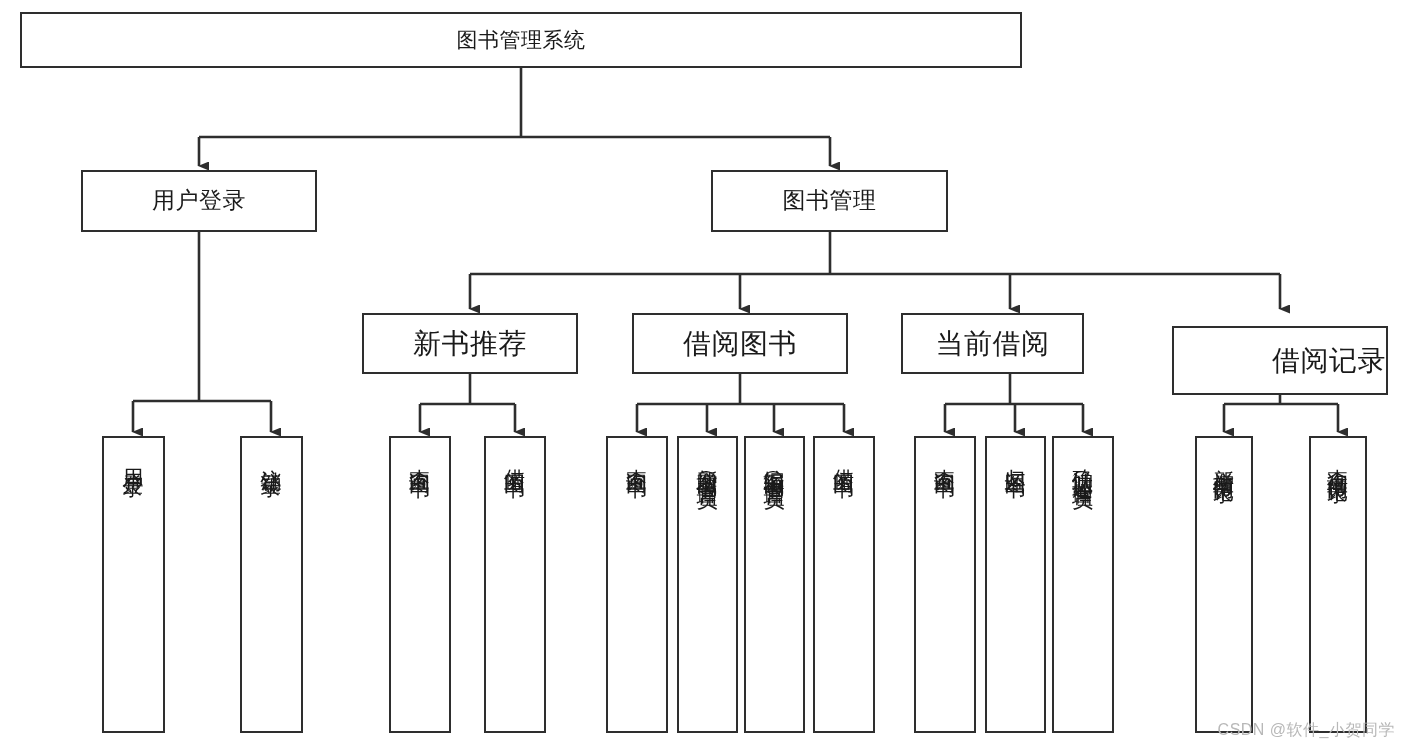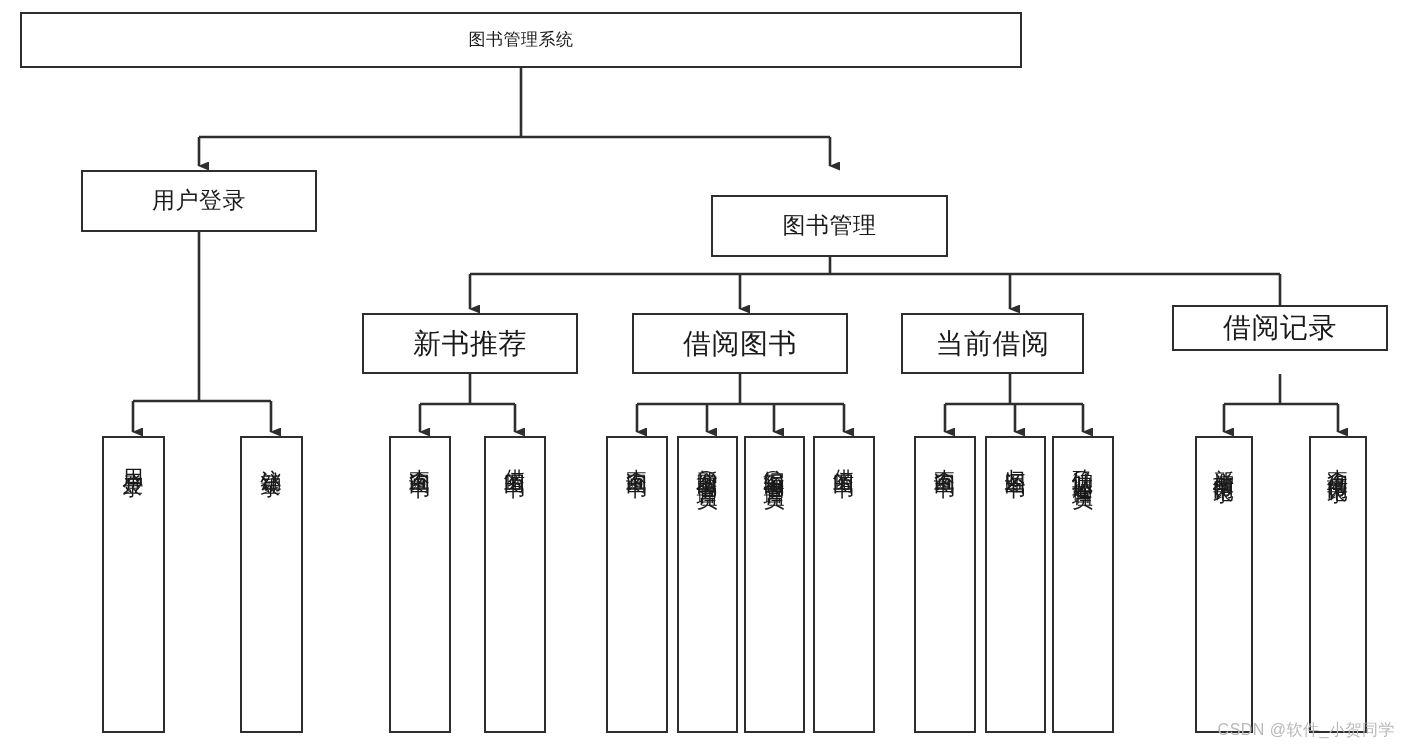--- a/index.html
+++ b/index.html
@@ -46,7 +46,7 @@
   }
   
   .node.level-root {
-    font-size: 17px;
+    font-size: 21px;
   }
   
   .node.level-2 {

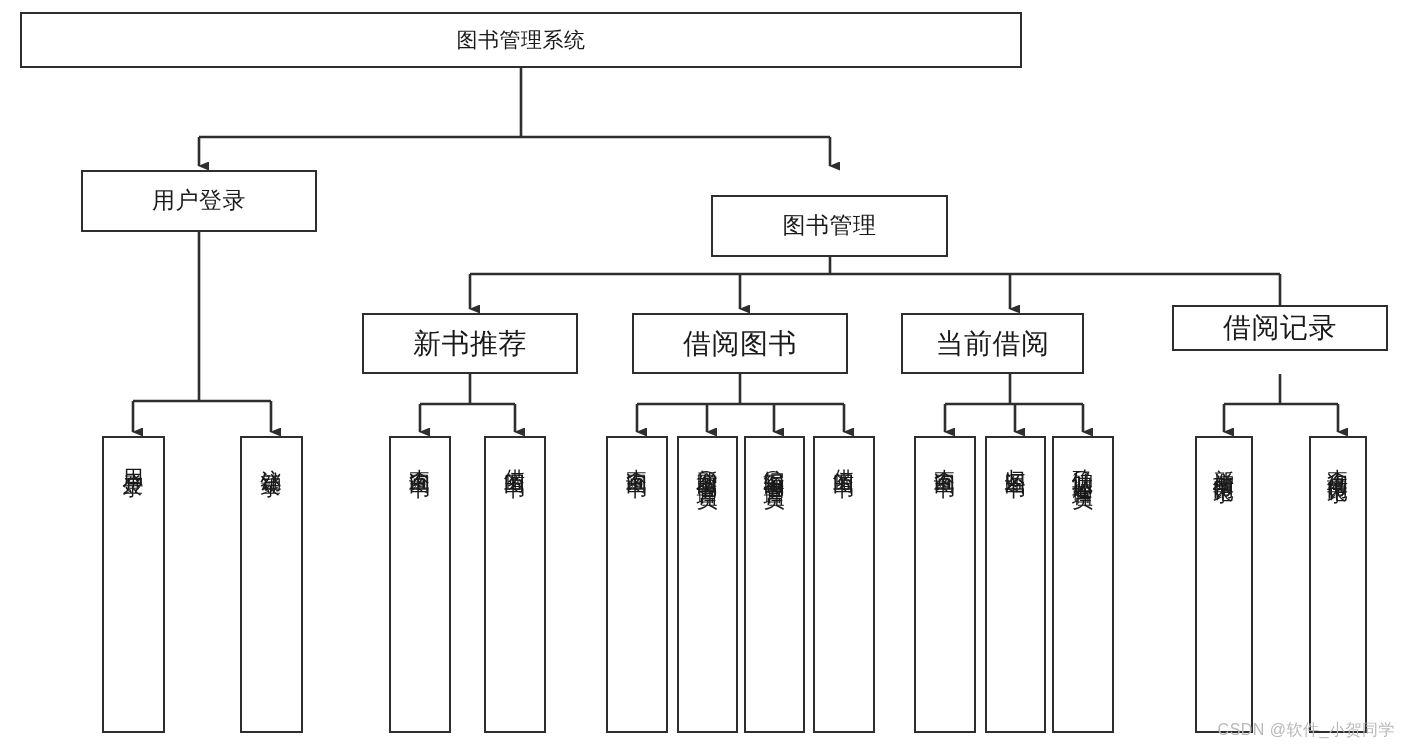--- a/index.html
+++ b/index.html
@@ -143,7 +143,7 @@
     <span class="node-label">用户登录</span>
   </div>
 
-  <div class="node level-2" style="left:711px; top:170px; width:237px; height:62px;margin-top:25px;">
+  <div class="node level-2" style="left:711px; top:170px; width:237px; height:62px;">
     <span class="node-label">图书管理</span>
   </div>
 

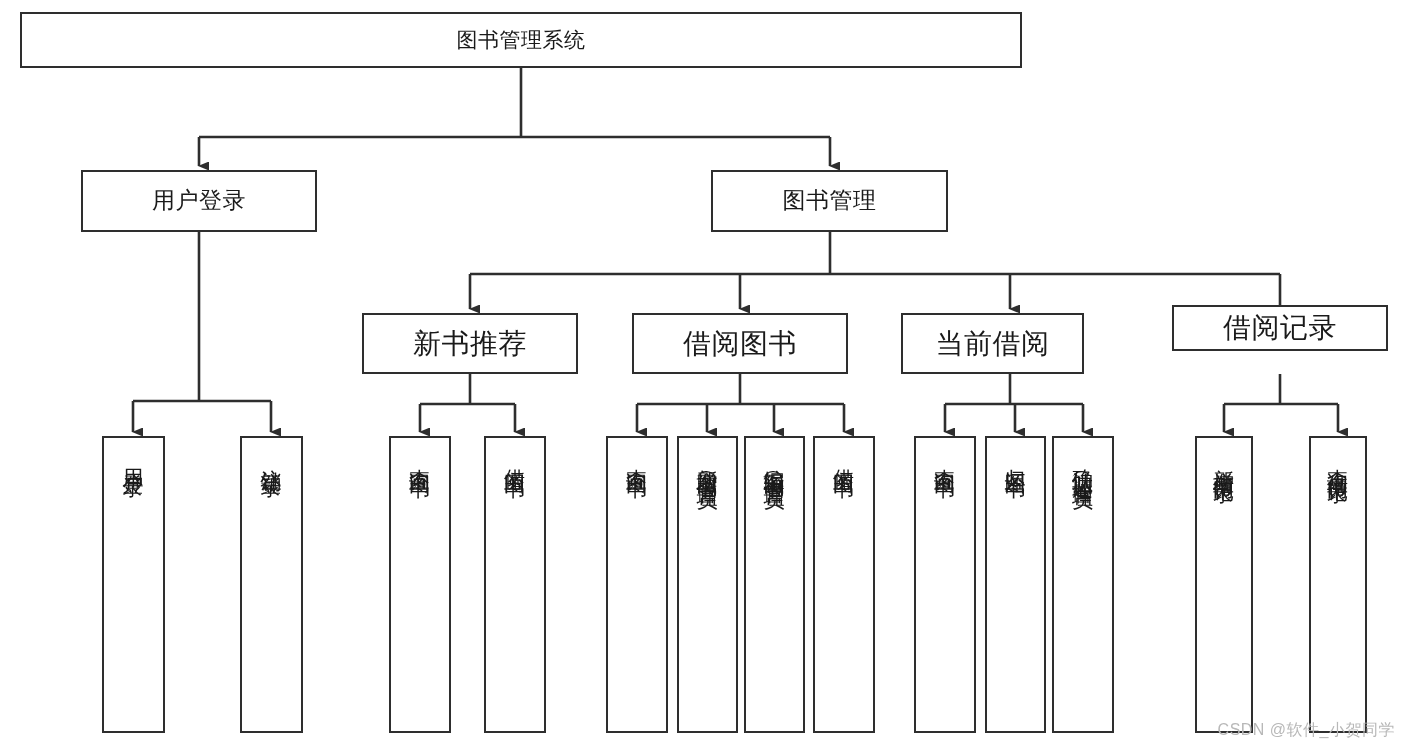--- a/index.html
+++ b/index.html
@@ -159,7 +159,7 @@
     <span class="node-label">当前借阅</span>
   </div>
 
-  <div class="node level-3" style="left:1172px; top:305px; width:216px; height:46px;">
+  <div class="node level-3" style="left:1172px; top:326px; width:216px; height:69px;justify-content:flex-end;">
     <span class="node-label">借阅记录</span>
   </div>
 

